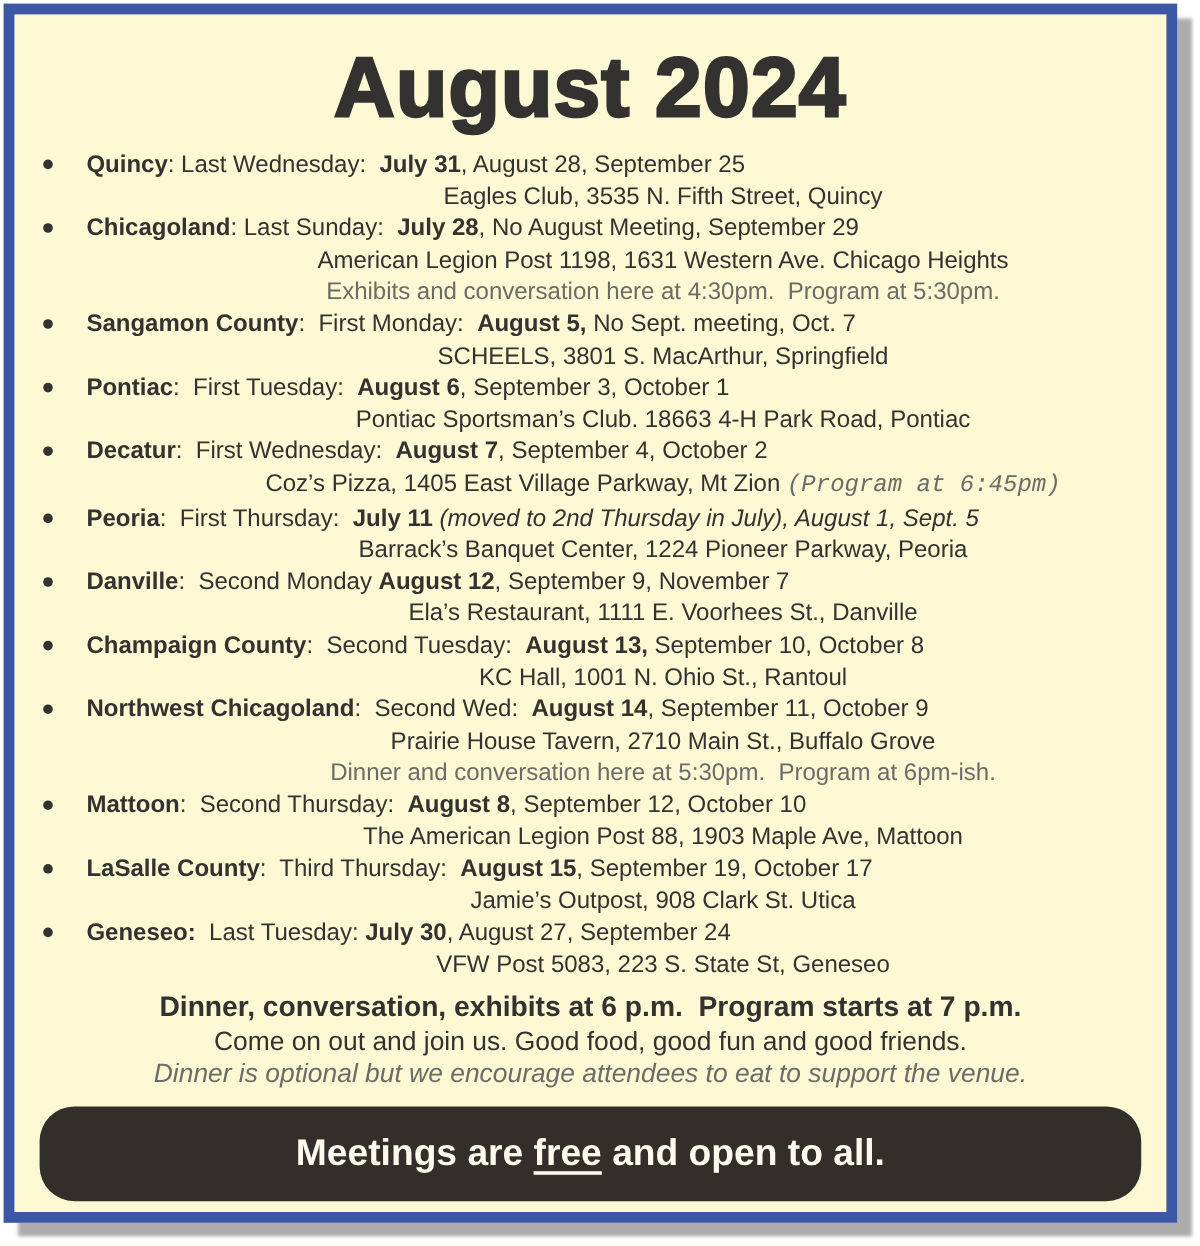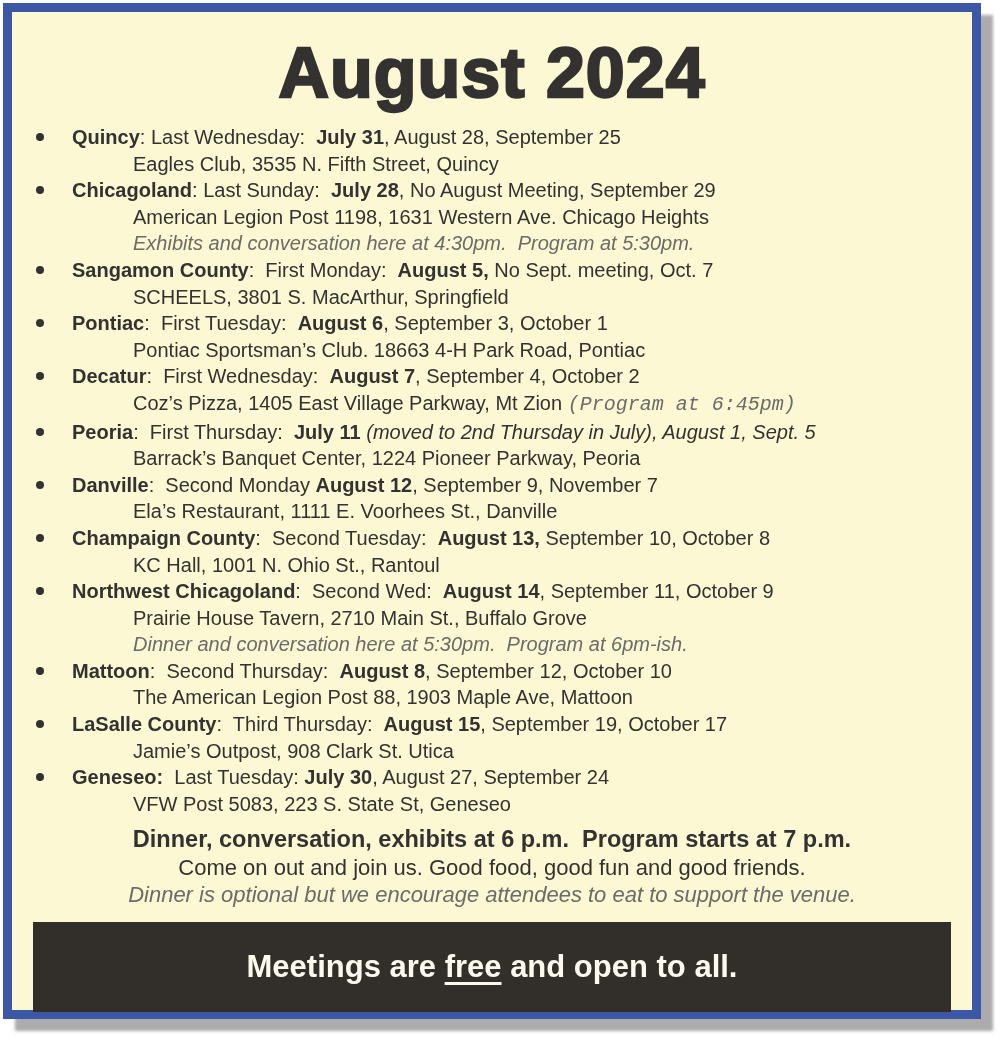--- a/index.html
+++ b/index.html
@@ -59,6 +59,7 @@
   .m-venue,.m-note{
     padding-left:121px;
     white-space:pre-wrap;
+    text-align:center;
   }
   .m-note{
     font-style:italic;

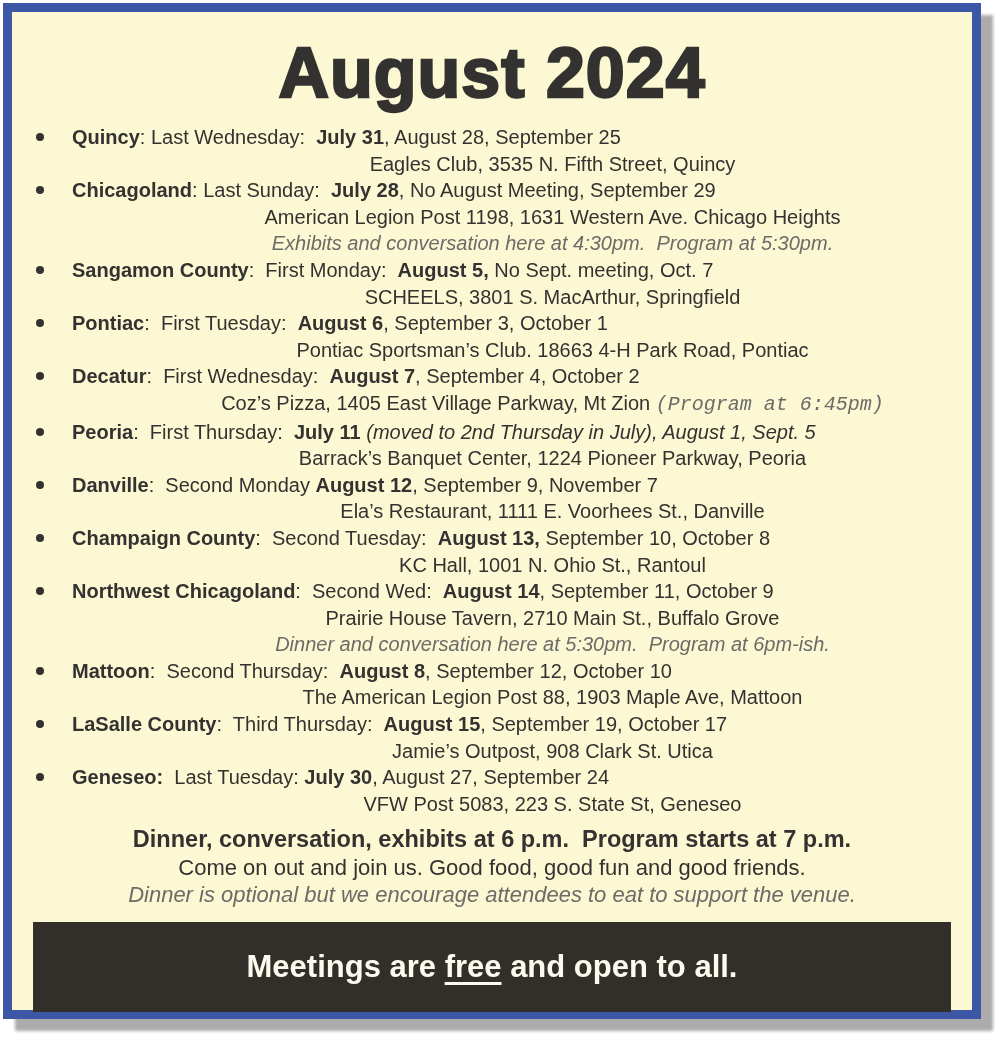--- a/index.html
+++ b/index.html
@@ -62,7 +62,6 @@
     text-align:center;
   }
   .m-note{
-    font-style:italic;
     color:var(--muted);
   }
   .seg.b{font-weight:700;}

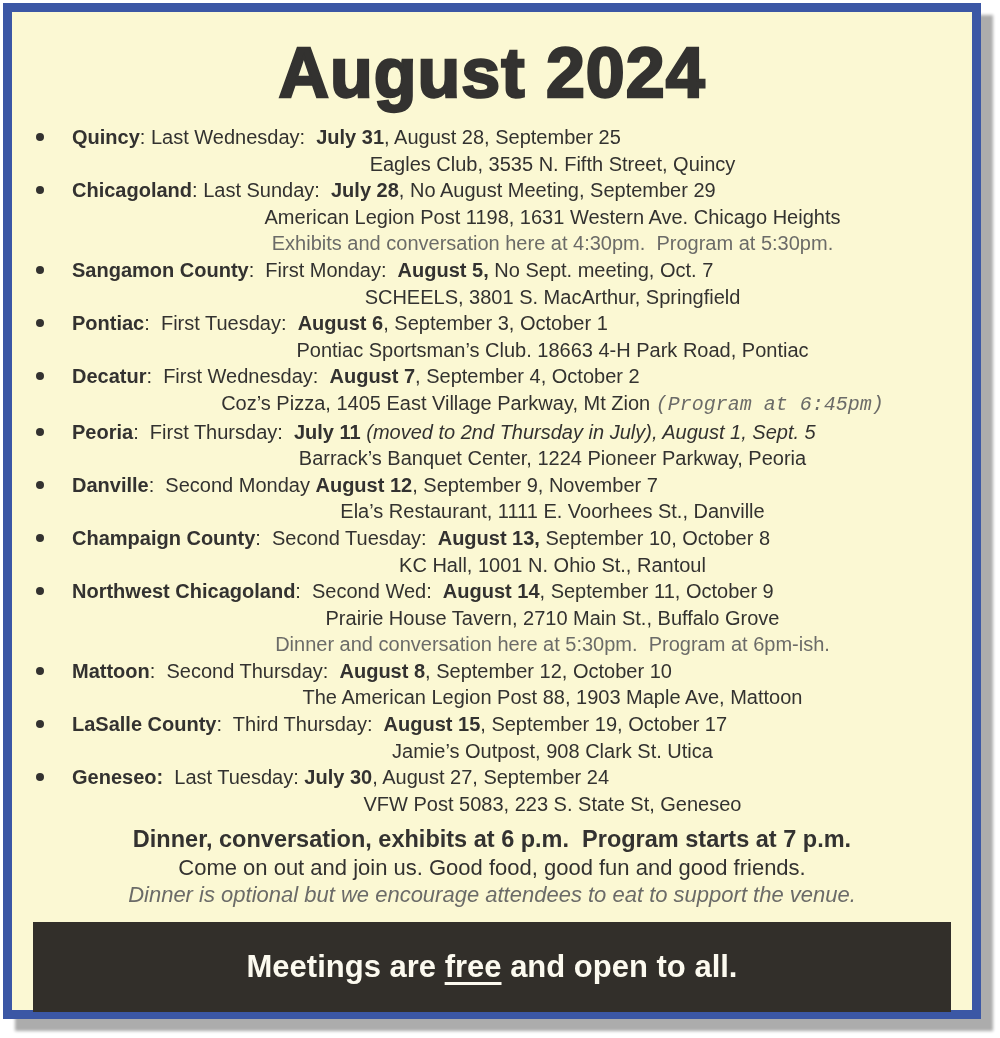--- a/index.html
+++ b/index.html
@@ -77,11 +77,12 @@
   .footer-line3{font-size:22px;font-style:italic;color:var(--muted);}
   .banner{
     margin:13px 21px 0 21px;
-    height:90px;
+    height:79px;
     background:var(--banner-bg);
     display:flex;
     align-items:center;
     justify-content:center;
+    border-radius:29px;
   }
   .banner-text{
     color:var(--banner-text);

